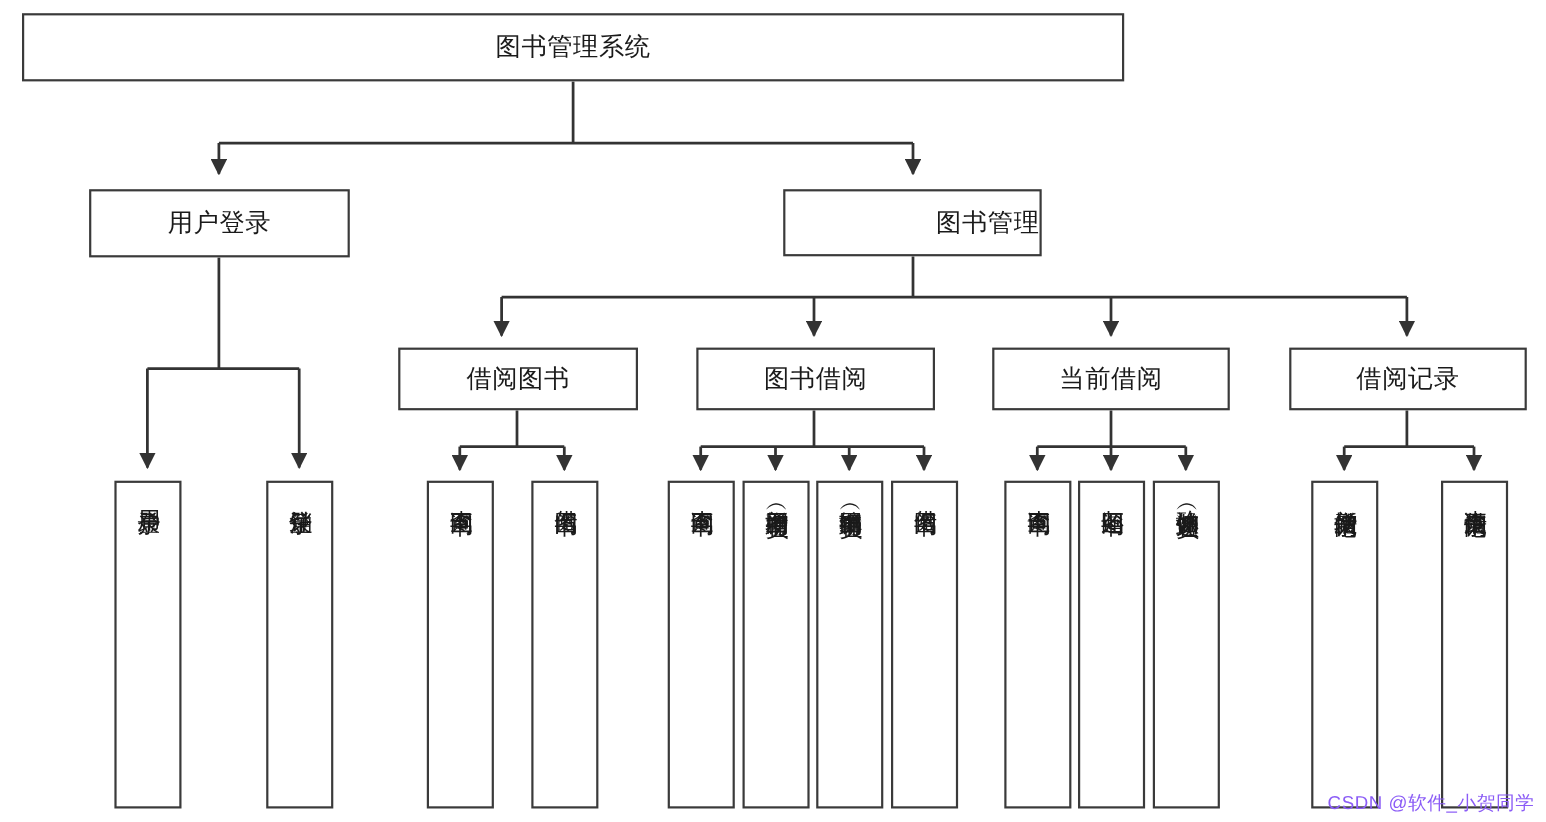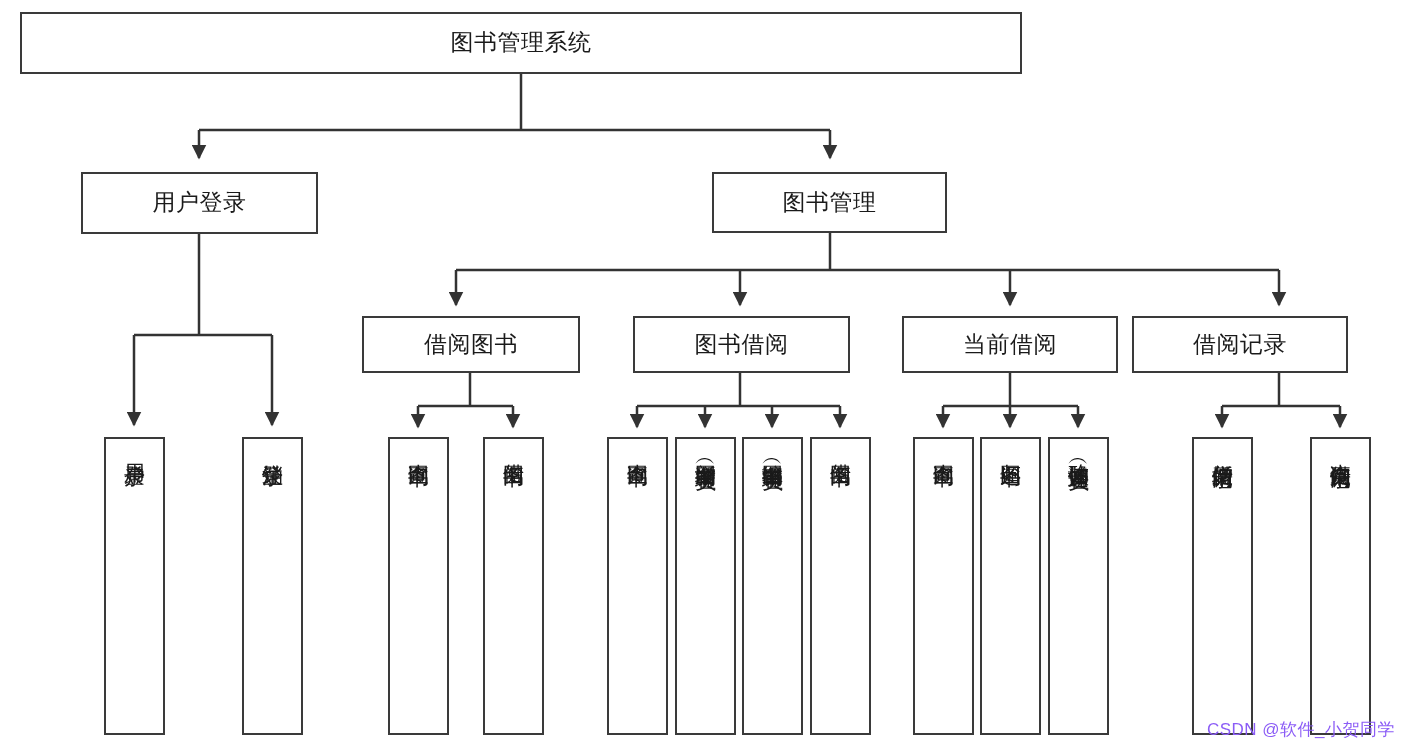--- a/index.html
+++ b/index.html
@@ -132,7 +132,7 @@
   <div class="node horizontal" style="left:81px; top:172px; width:237px; height:62px;">
     <span class="node-label">用户登录</span>
   </div>
-  <div class="node horizontal" style="left:712px; top:172px; width:235px; height:61px;">
+  <div class="node horizontal" style="left:712px; top:172px; width:235px; height:61px;justify-content:flex-end;">
     <span class="node-label">图书管理</span>
   </div>
 

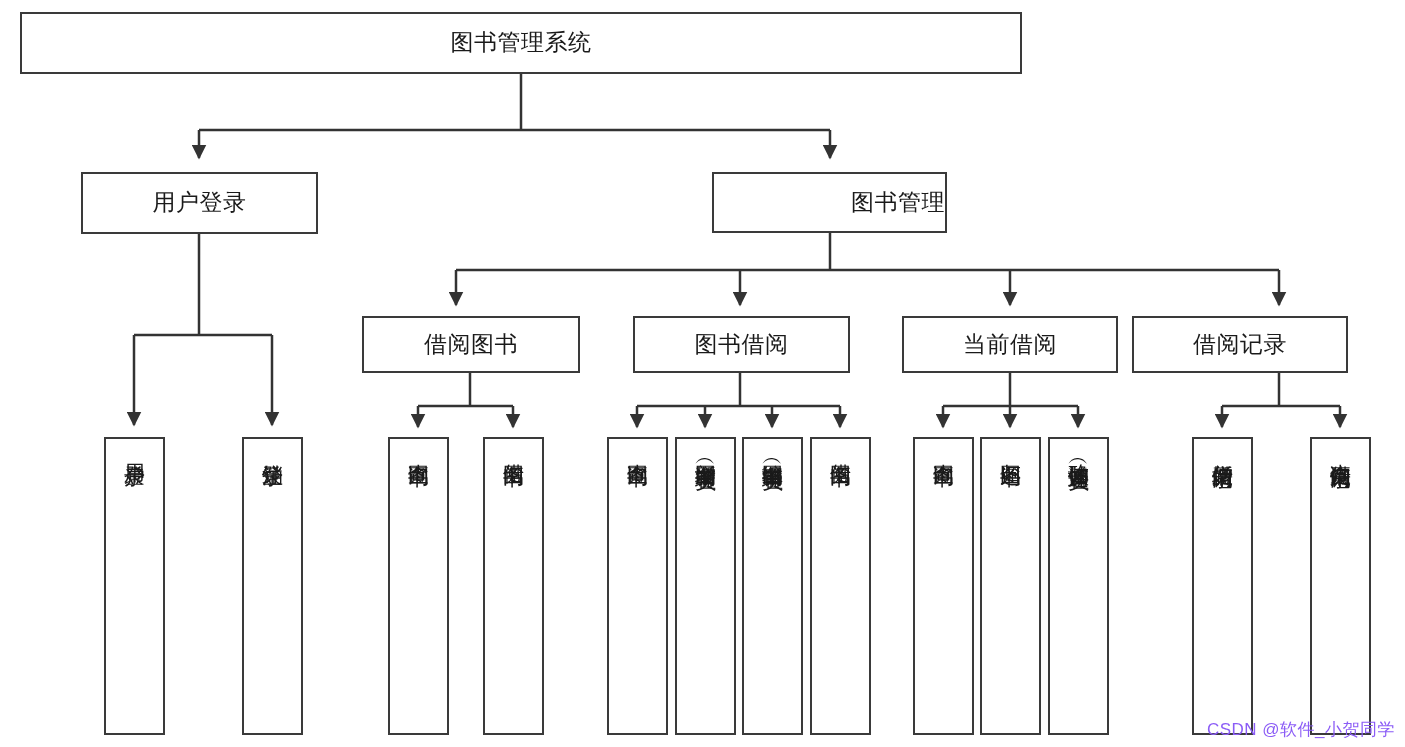--- a/index.html
+++ b/index.html
@@ -145,7 +145,7 @@
   <div class="node horizontal" style="left:902px; top:316px; width:216px; height:57px;">
     <span class="node-label">当前借阅</span>
   </div>
-  <div class="node horizontal" style="left:1132px; top:316px; width:216px; height:57px;justify-content:center;">
+  <div class="node horizontal" style="left:1172px; top:316px; width:216px; height:57px;justify-content:center;">
     <span class="node-label">借阅记录</span>
   </div>
 

